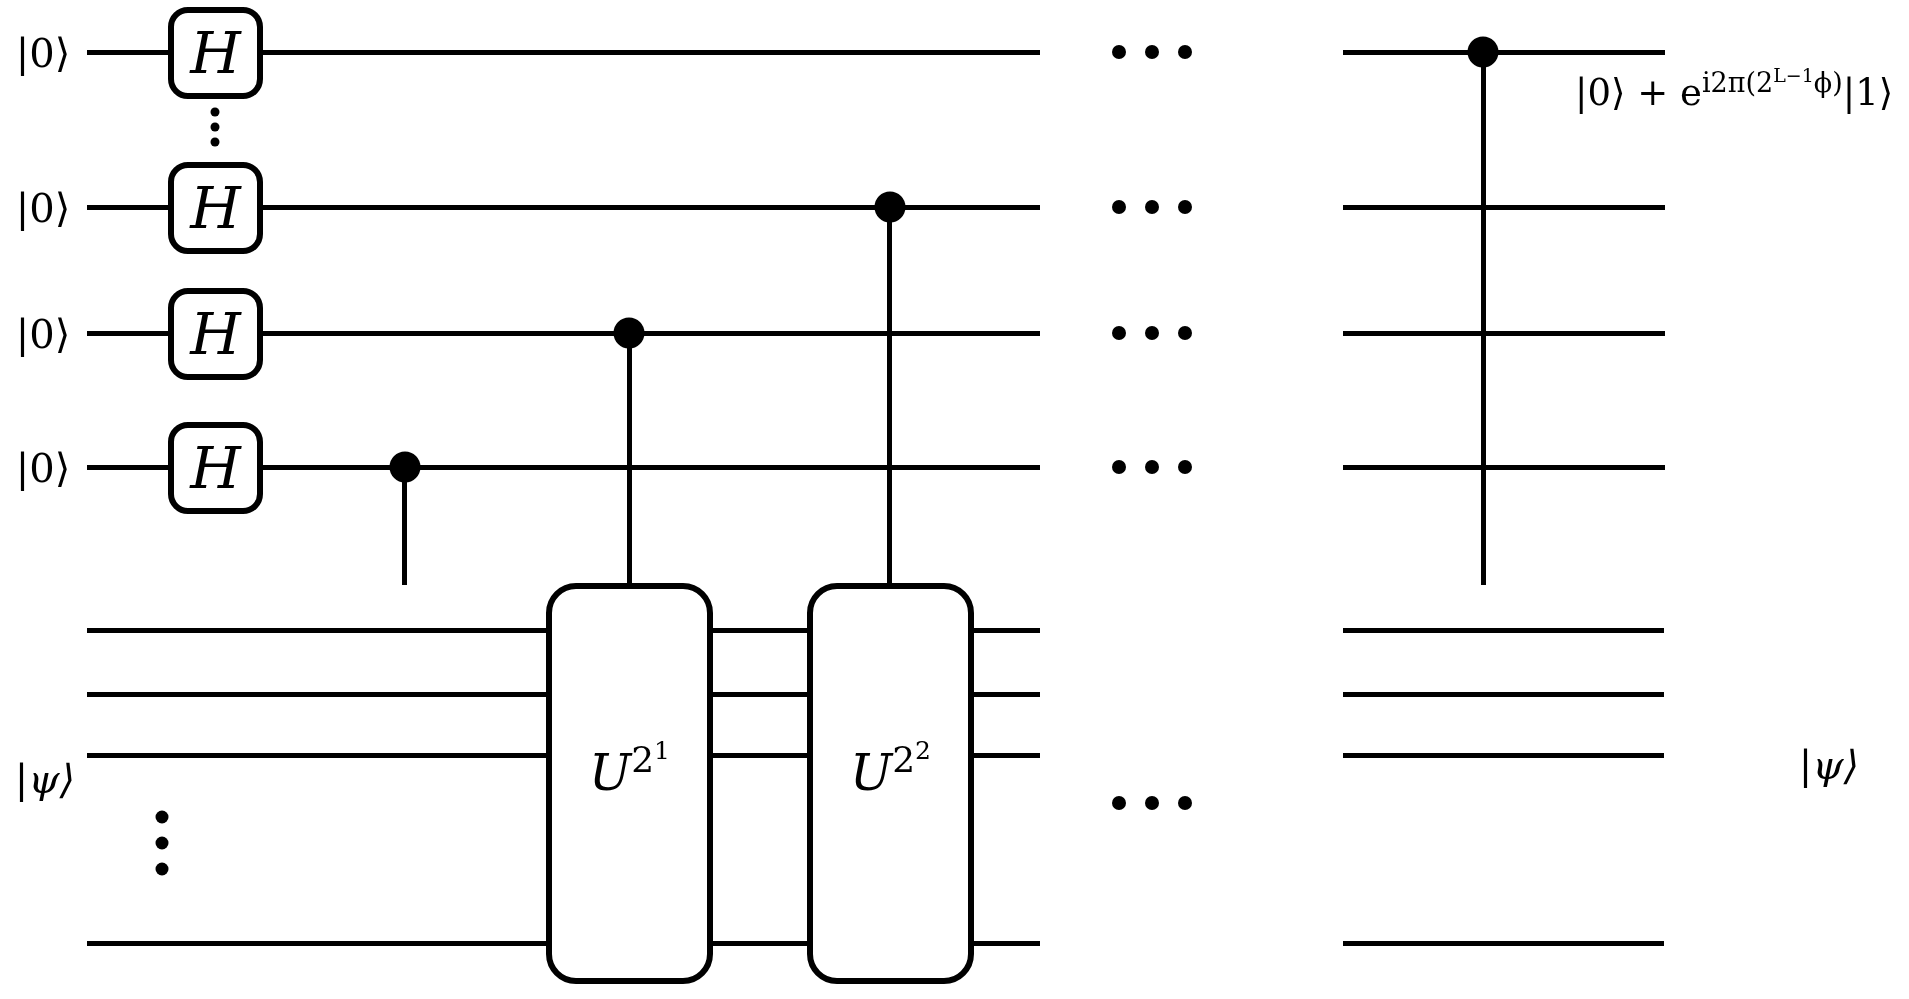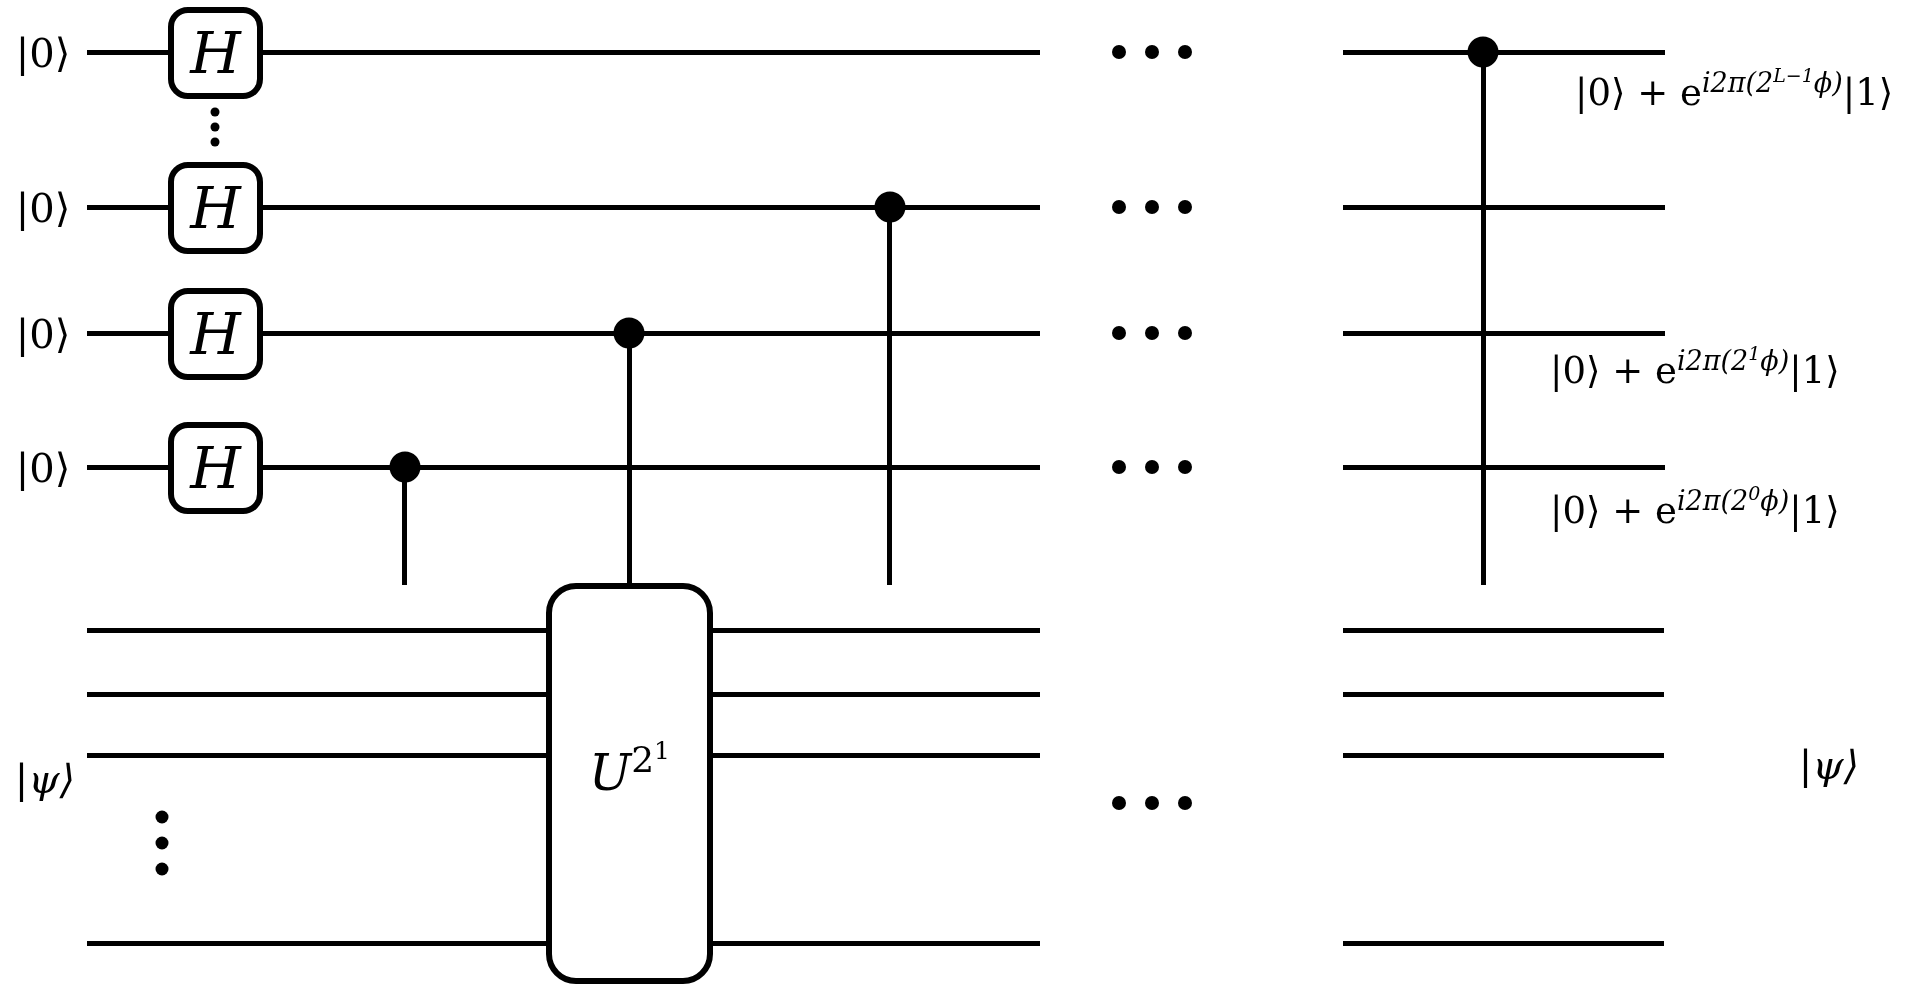--- a/index.html
+++ b/index.html
@@ -25,7 +25,7 @@
   .ket.psi { font-style:italic; }
   .formula { position:absolute; font-size:37px; transform:translateY(-50%);
              white-space:nowrap; line-height:1; }
-  .formula sup { font-size:27px; font-style:italic; line-height:0;margin-top:29px; }
+  .formula sup { font-size:27px; line-height:0;margin-top:29px; }
   .formula sup sup { font-size:19px; line-height:0; }
   .hdots { position:absolute; display:flex; gap:19px; transform:translate(-50%,-50%); }
   .hdots i { width:14px; height:14px; background:#000; border-radius:50%; }

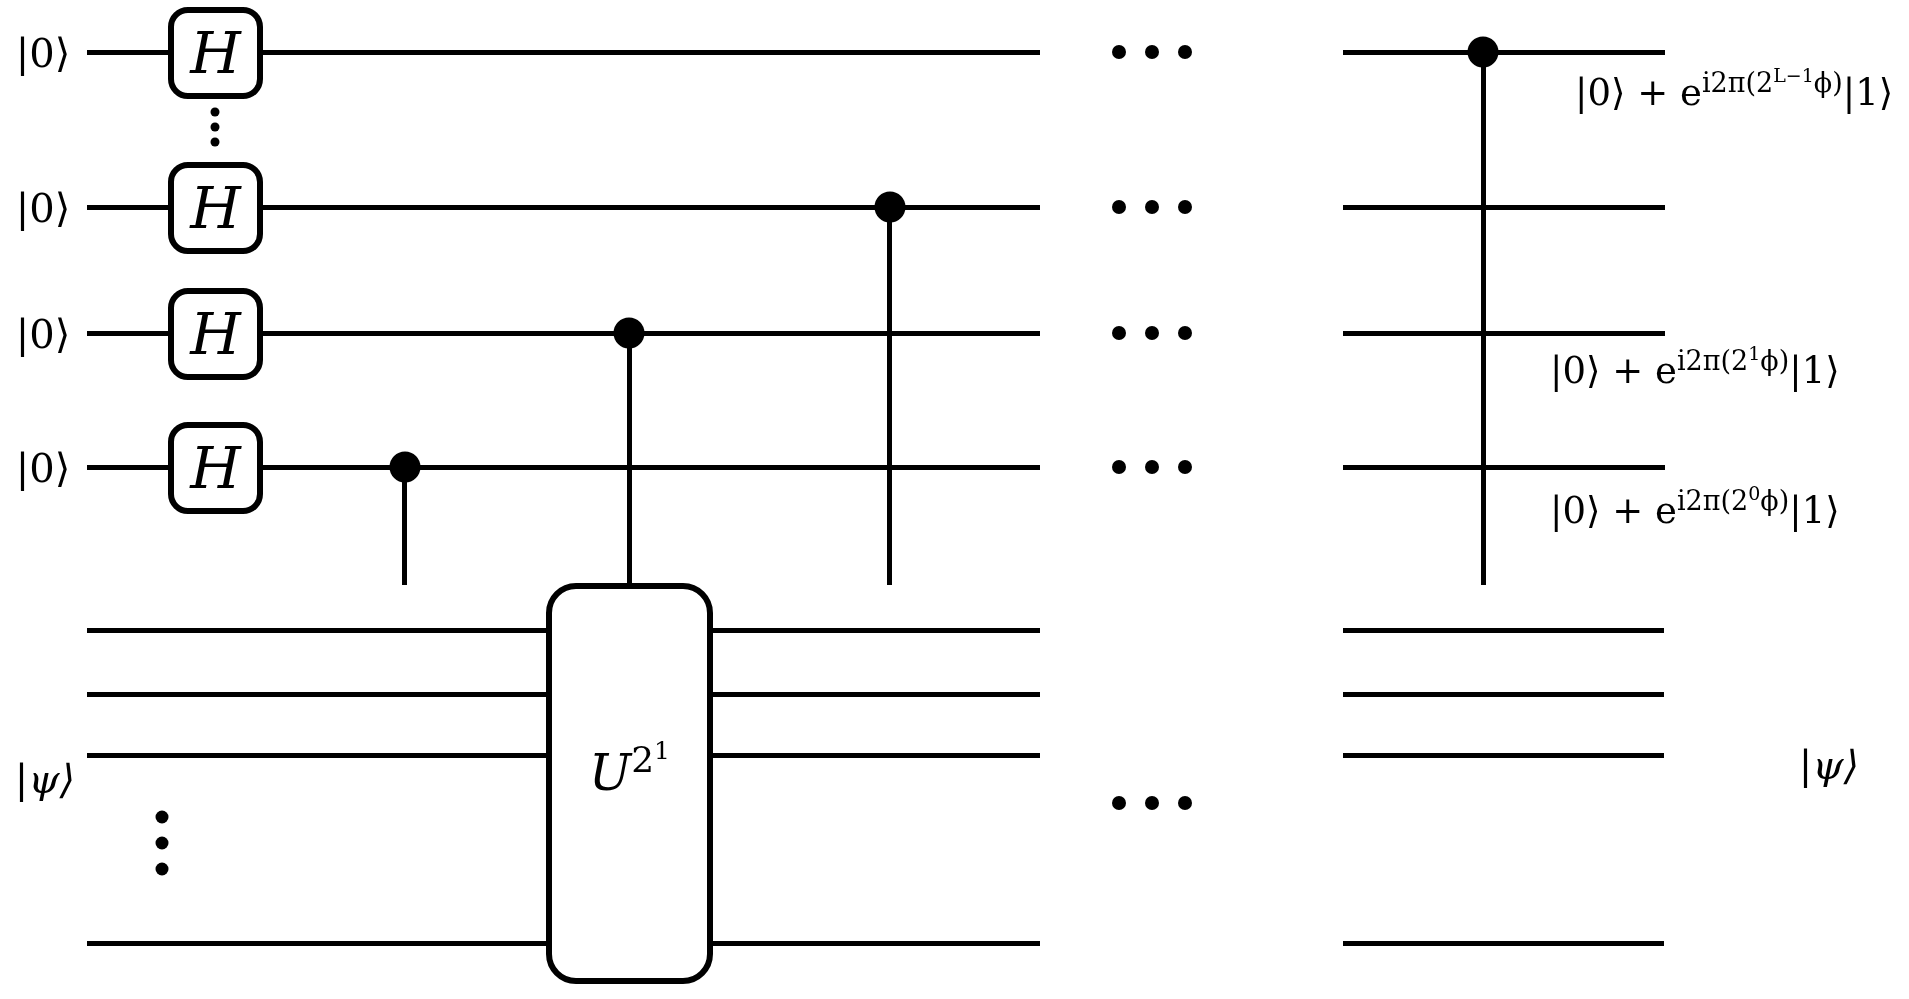--- a/index.html
+++ b/index.html
@@ -133,7 +133,6 @@
   <div class="formula" style="left:1575px;top:92px"><span>|0⟩ + e</span><sup><span>i2π(2</span><sup>L−1</sup><span>ϕ)</span></sup><span>|1⟩</span></div>
 
 
-  <div class="formula" style="left:1550px;top:370px"><span>|0⟩ + e</span><sup><span>i2π(2</span><sup>1</sup><span>ϕ)</span></sup><span>|1⟩</span></div>
 
   <div class="formula" style="left:1550px;top:510px"><span>|0⟩ + e</span><sup><span>i2π(2</span><sup>0</sup><span>ϕ)</span></sup><span>|1⟩</span></div>
 

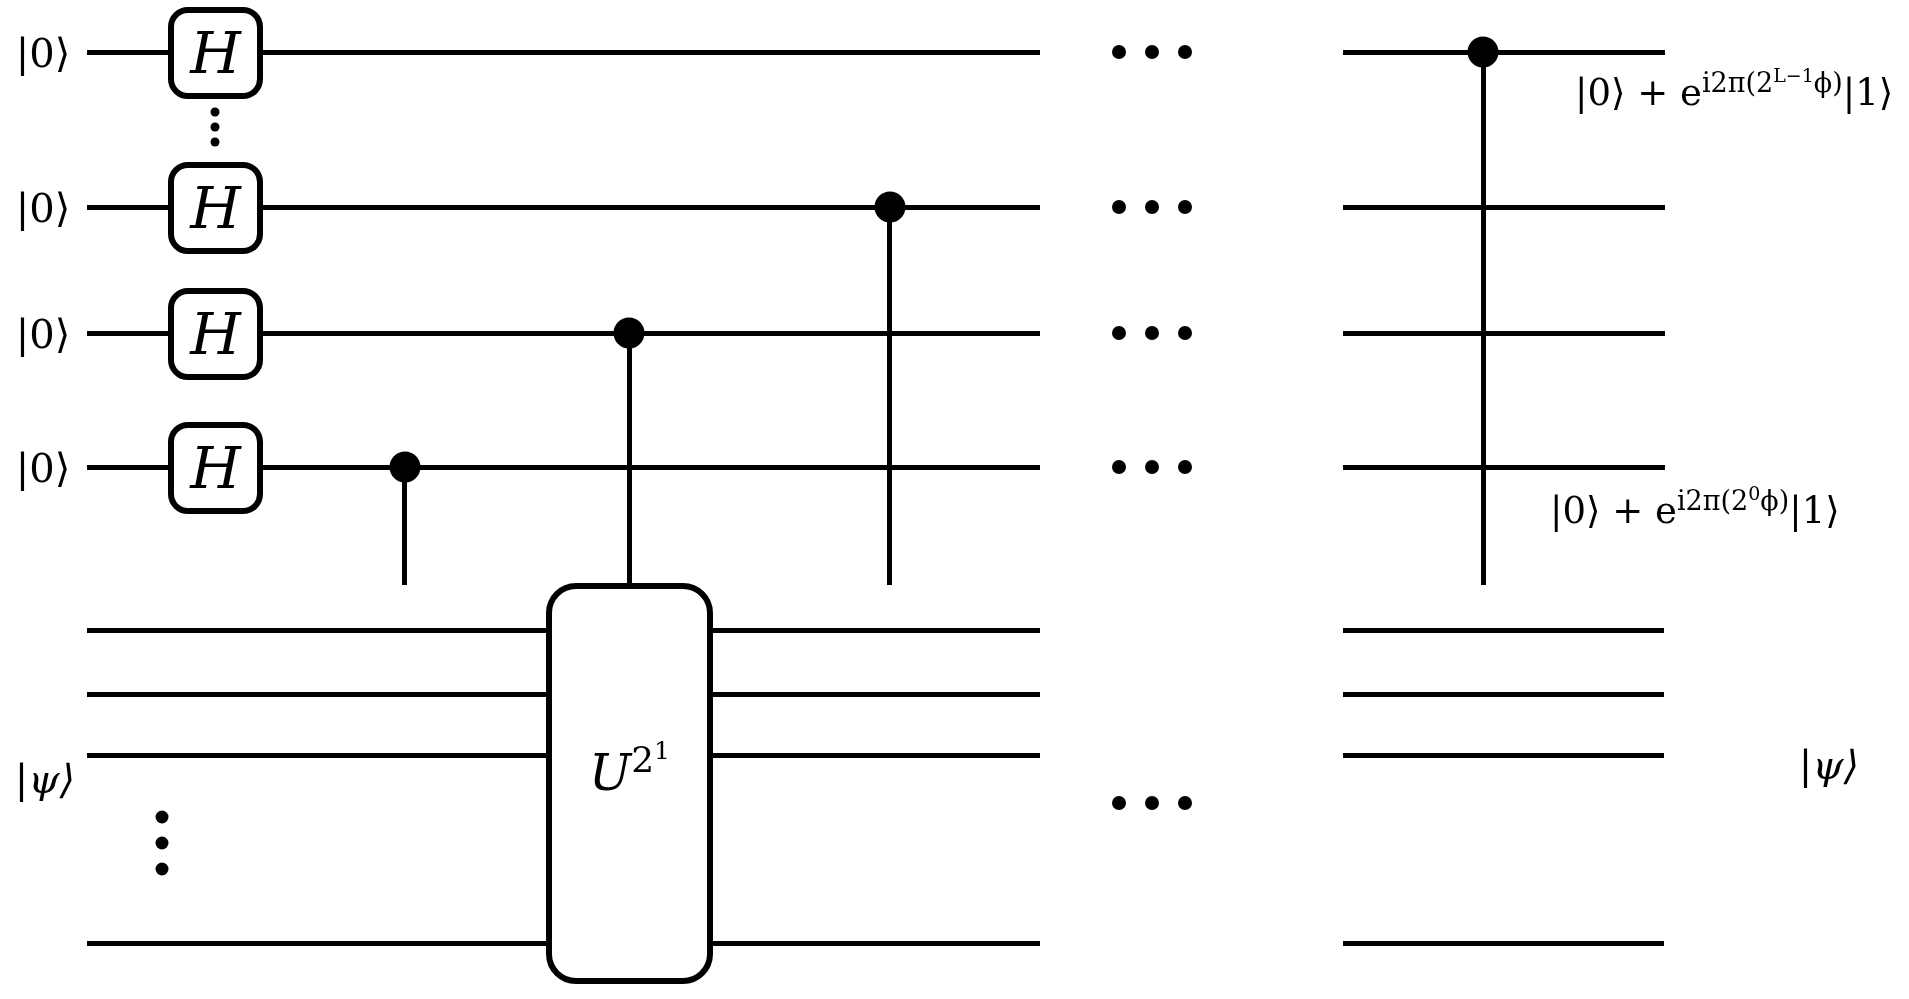--- a/index.html
+++ b/index.html
@@ -134,7 +134,6 @@
 
 
 
-  <div class="formula" style="left:1550px;top:510px"><span>|0⟩ + e</span><sup><span>i2π(2</span><sup>0</sup><span>ϕ)</span></sup><span>|1⟩</span></div>
 
 </div>
 

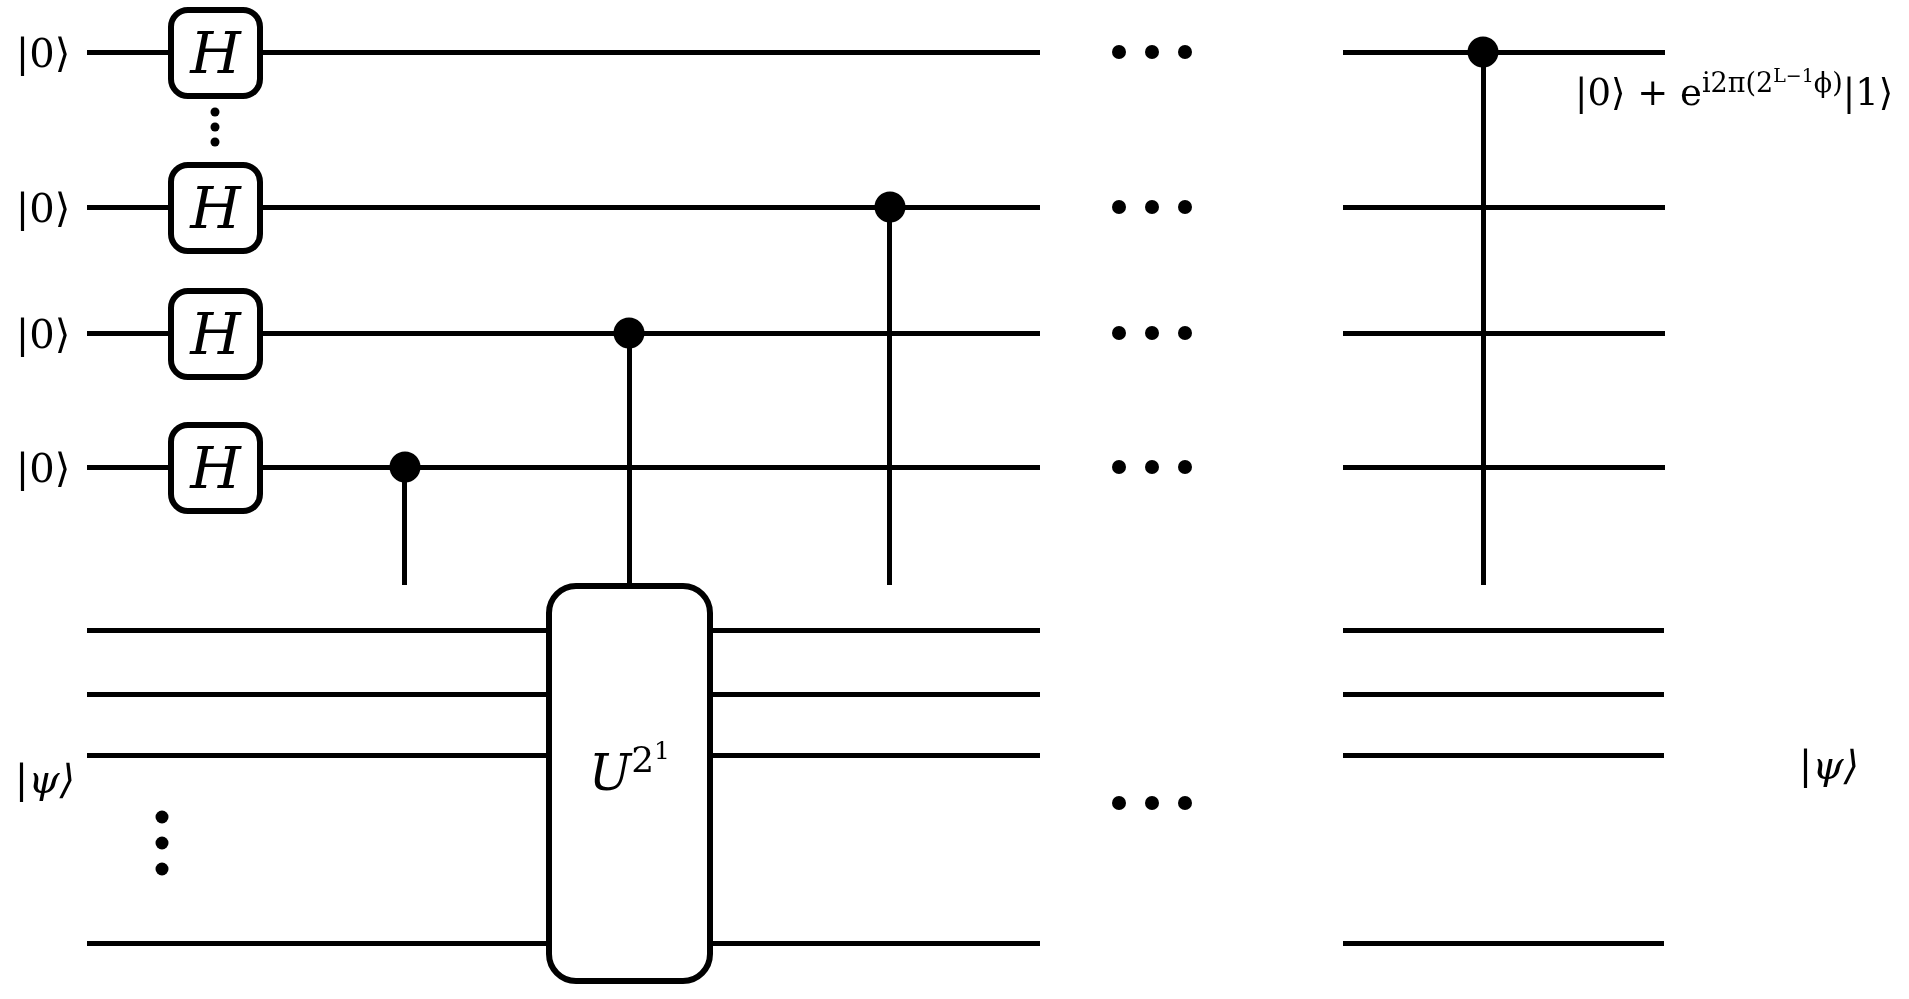--- a/index.html
+++ b/index.html
@@ -103,6 +103,9 @@
   <div class="gate ugate" style="left:546px">
     <span class="ulabel"><span>U</span><sup><span>2</span><sup>1</sup></sup></span>
   </div>
+  <div class="gate ugate" style="left:807px">
+    <span class="ulabel"><span>U</span><sup><span>2</span><sup>2</sup></sup></span>
+  </div>
 
   <div class="hdots" style="left:1152px;top:52px">
       <i></i>

